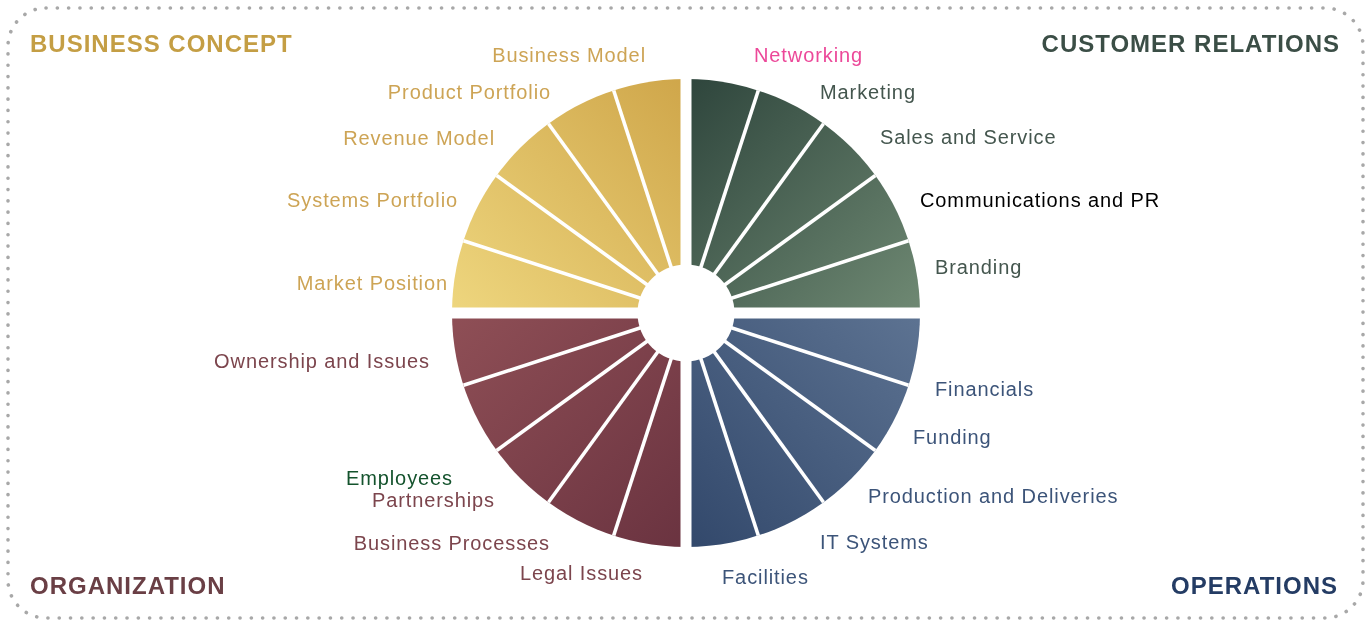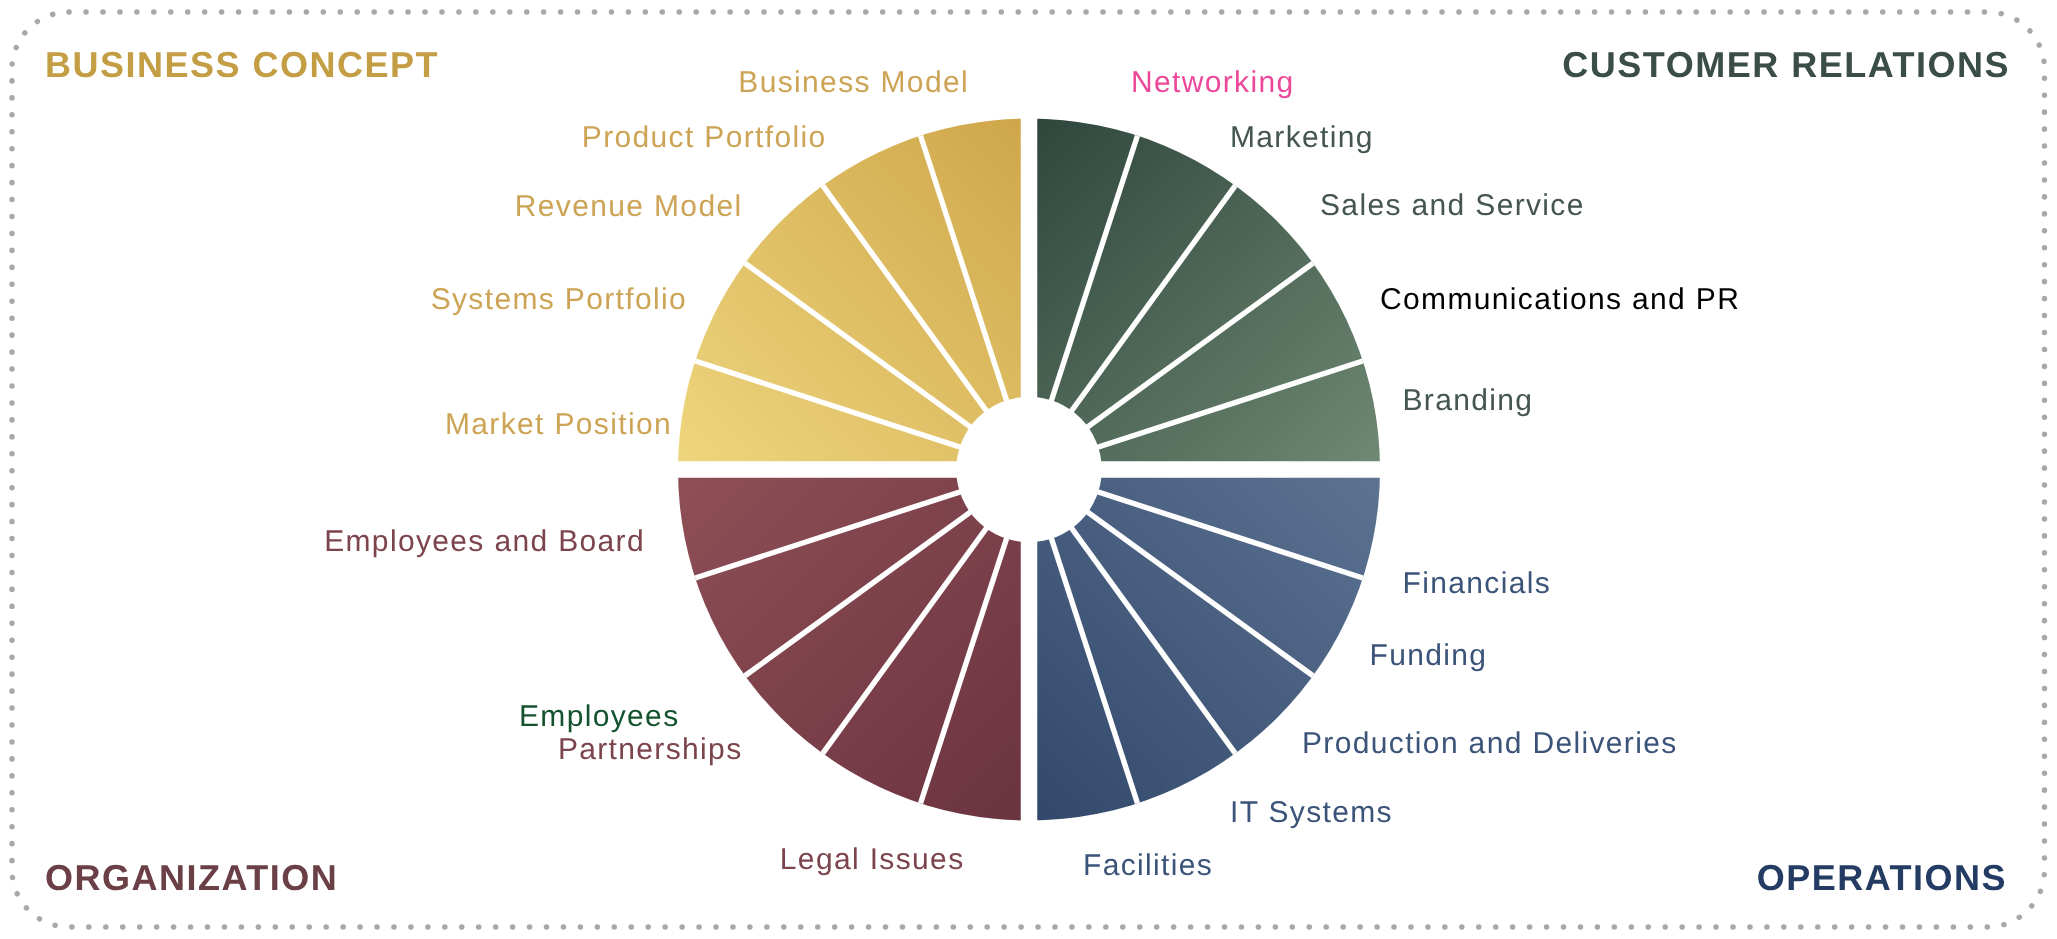--- a/index.html
+++ b/index.html
@@ -115,7 +115,7 @@
     <div class="seg-label" style="left: 920px; top: 189px; color: #000000;">Communications and PR</div>
     <div class="seg-label" style="left: 935px; top: 256px; color: rgb(68, 86, 78);">Branding</div>
 
-    <div class="seg-label" style="right: 941px; top: 350px; color: rgb(124, 69, 77);">Employees and Board</div>
+    <div class="seg-label" style="right: 941px; top: 350px; color: rgb(124, 69, 77);">Ownership and Issues</div>
     <div class="seg-label" style="right: 918px; top: 442px; color: #14532d; margin-top: 25px;">Employees</div>
     <div class="seg-label" style="right: 876px; top: 489px; color: rgb(124, 69, 77);">Partnerships</div>
     <div class="seg-label" style="right: 728px; top: 562px; color: rgb(124, 69, 77);">Legal Issues</div>

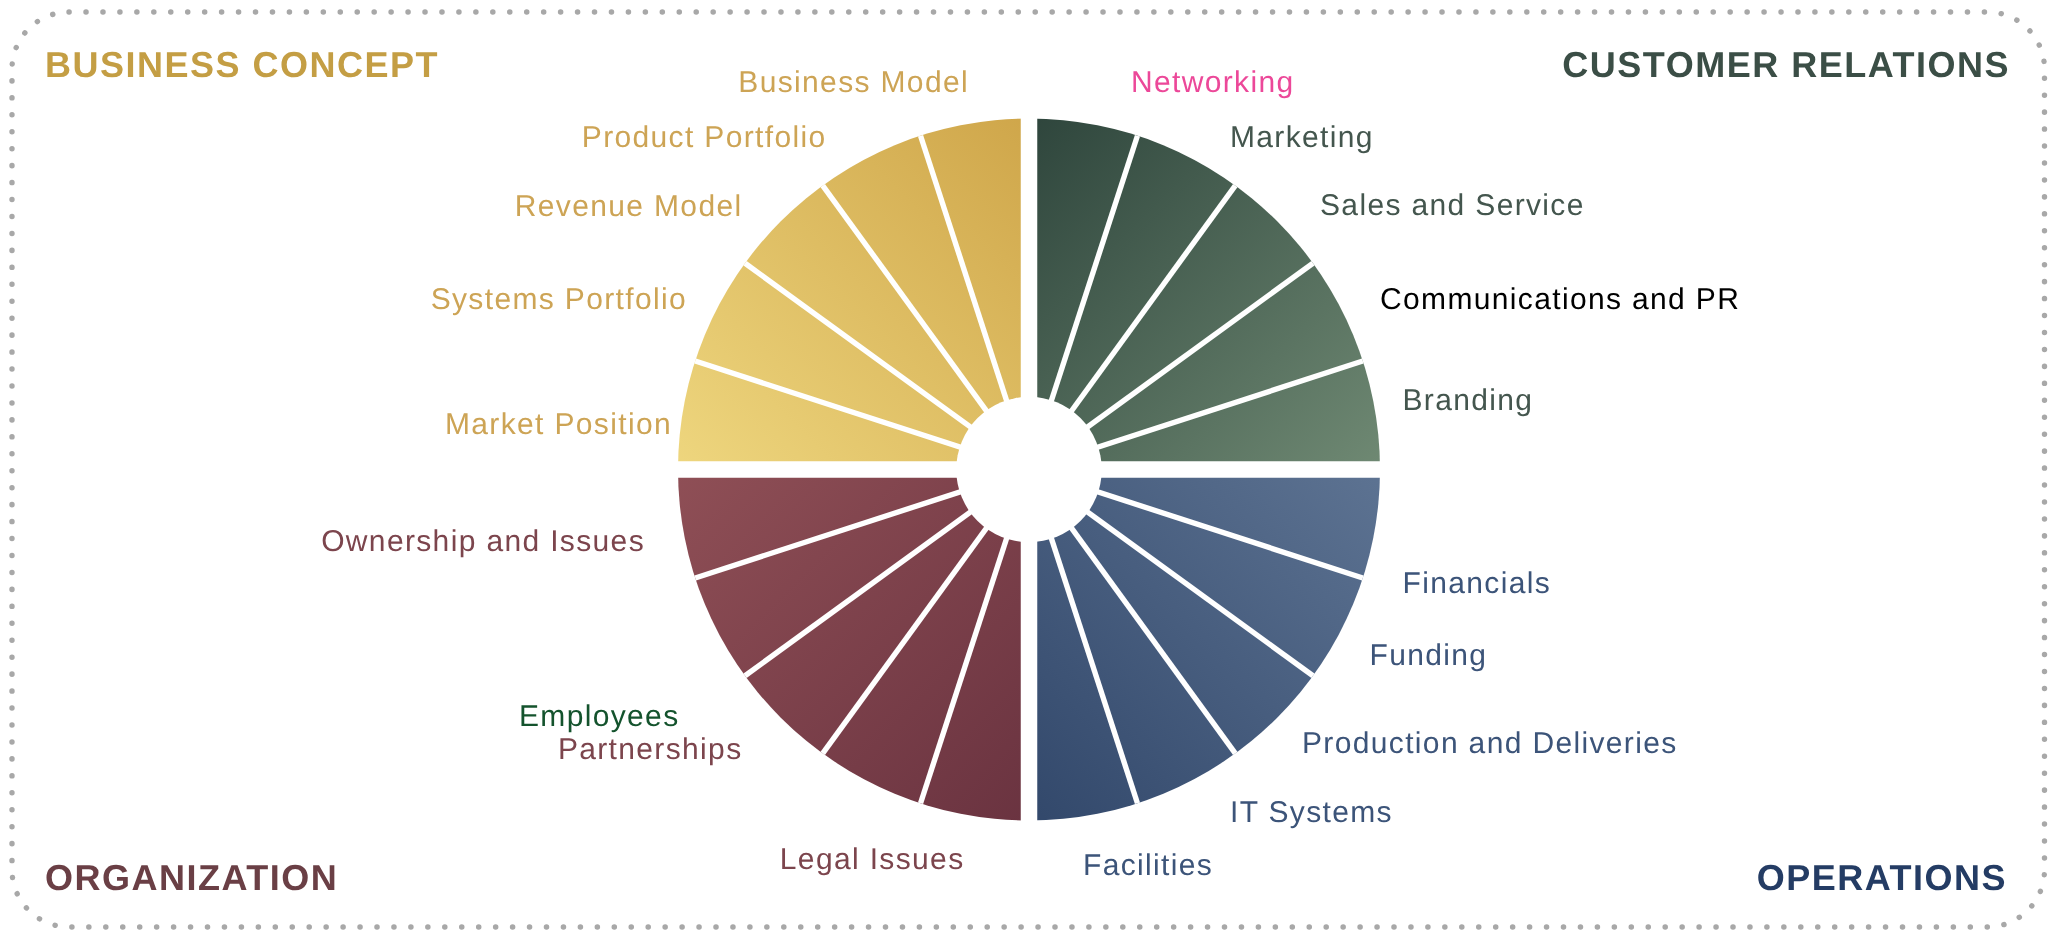--- a/index.html
+++ b/index.html
@@ -118,6 +118,7 @@
     <div class="seg-label" style="right: 941px; top: 350px; color: rgb(124, 69, 77);">Ownership and Issues</div>
     <div class="seg-label" style="right: 918px; top: 442px; color: #14532d; margin-top: 25px;">Employees</div>
     <div class="seg-label" style="right: 876px; top: 489px; color: rgb(124, 69, 77);">Partnerships</div>
+    <div class="seg-label" style="right: 821px; top: 532px; color: rgb(124, 69, 77);">Business Processes</div>
     <div class="seg-label" style="right: 728px; top: 562px; color: rgb(124, 69, 77);">Legal Issues</div>
 
     <div class="seg-label" style="left: 935px; top: 350px; color: rgb(60, 84, 121); margin-top: 28px;">Financials</div>

